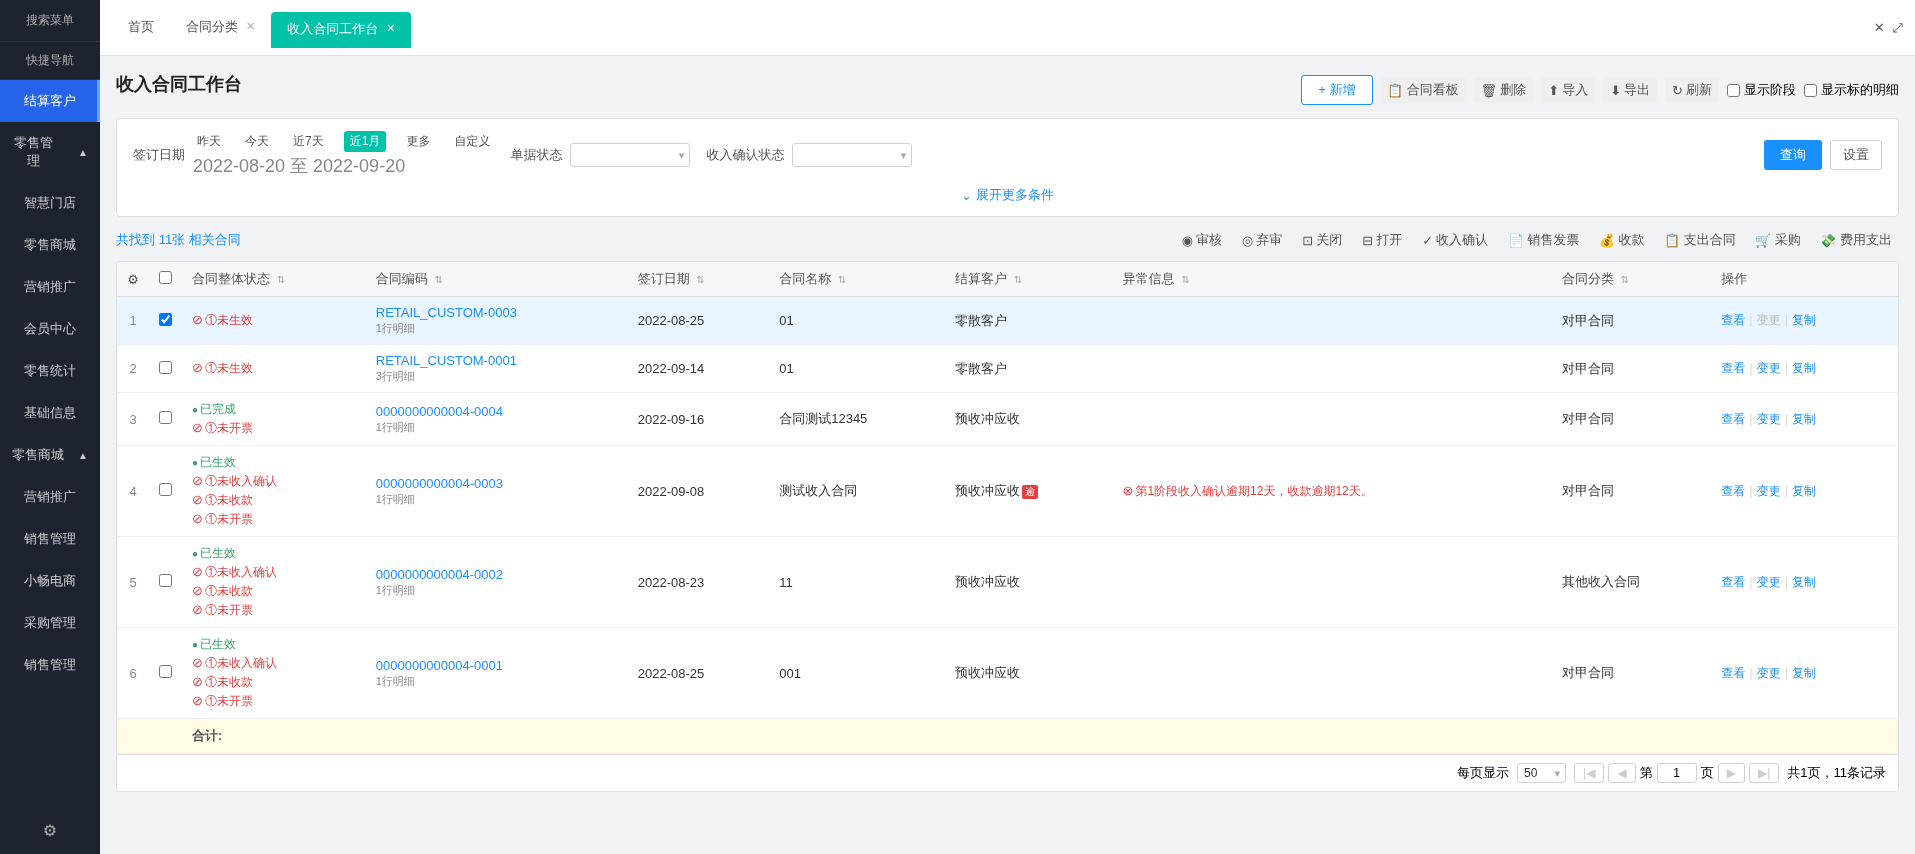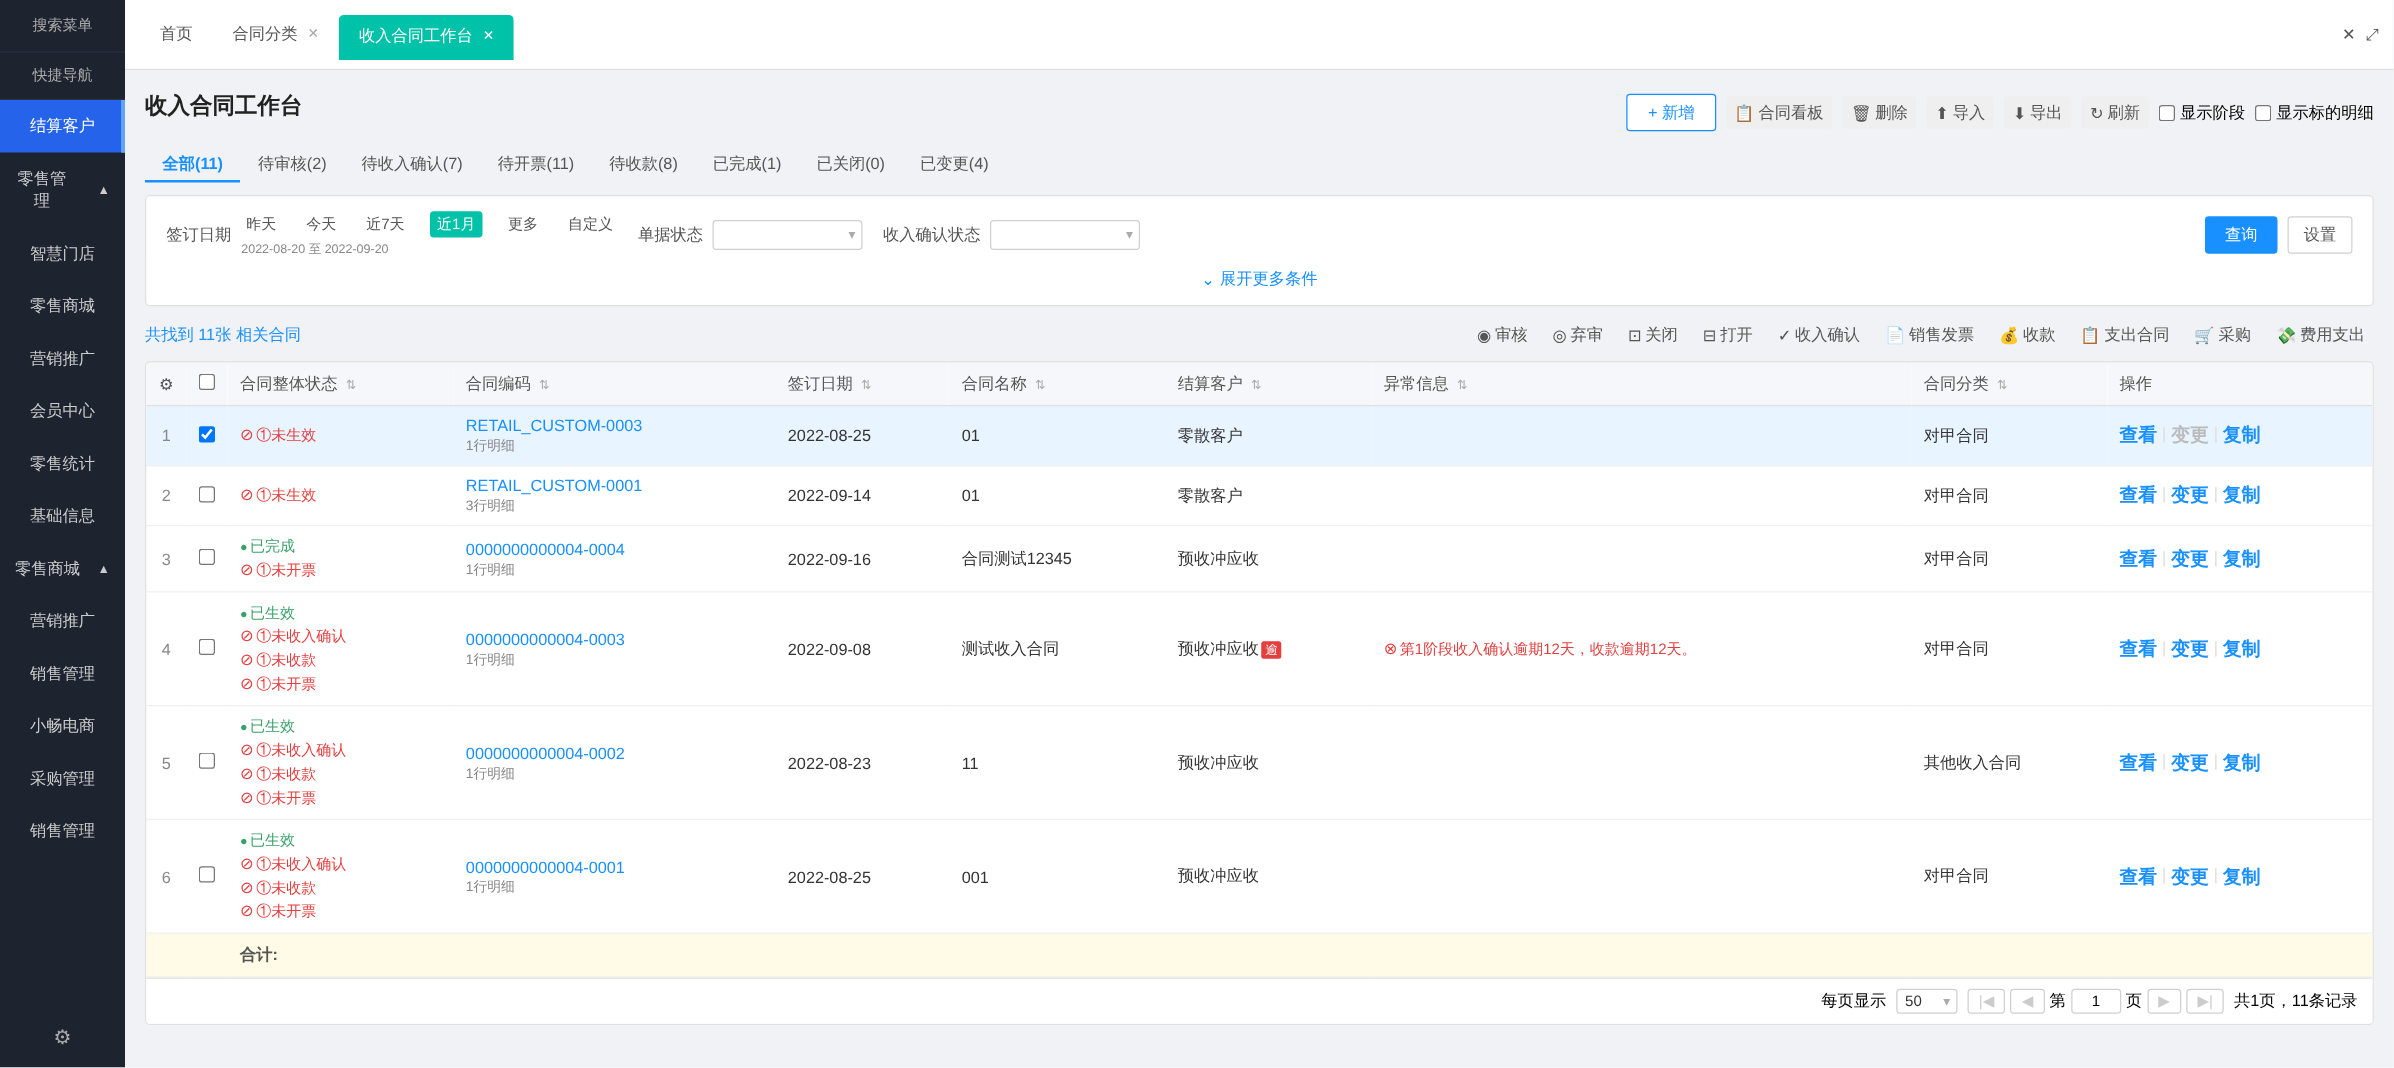--- a/index.html
+++ b/index.html
@@ -207,16 +207,6 @@
       </div>
     </div>
 
-    <div class="filter-tabs">
-      <div class="filter-tab active">全部(11)</div>
-      <div class="filter-tab">待审核(2)</div>
-      <div class="filter-tab">待收入确认(7)</div>
-      <div class="filter-tab">待开票(11)</div>
-      <div class="filter-tab">待收款(8)</div>
-      <div class="filter-tab">已完成(1)</div>
-      <div class="filter-tab">已关闭(0)</div>
-      <div class="filter-tab">已变更(4)</div>
-    </div>
 
     <div class="search-bar">
       <div class="search-row">

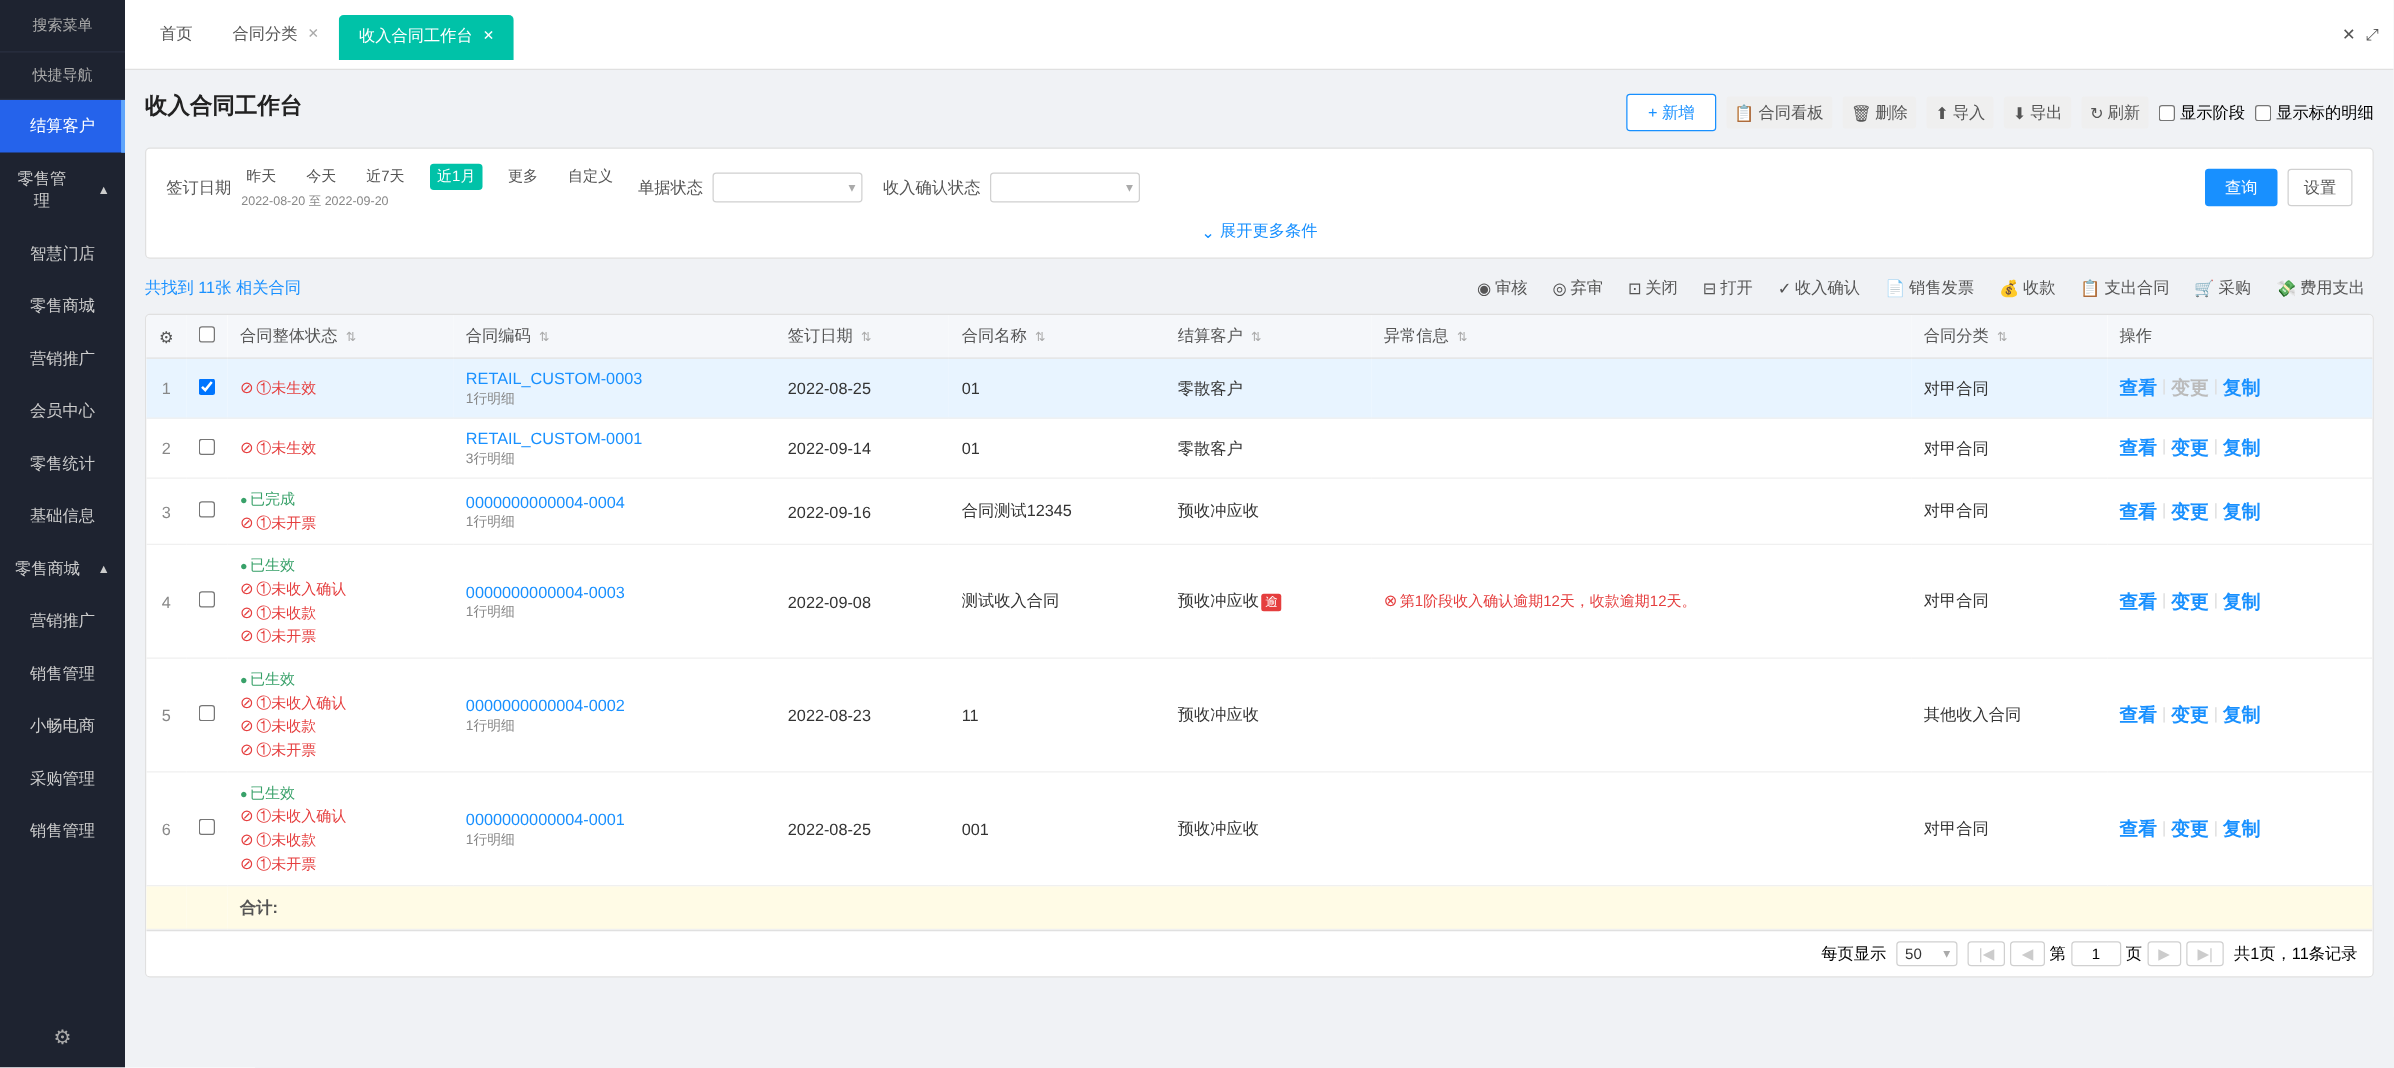--- a/index.html
+++ b/index.html
@@ -42,7 +42,7 @@
     .date-options { display: flex; gap: 16px; align-items: center; }
     .date-opt { color: #555; cursor: pointer; font-size: 12px; padding: 2px 4px; }
     .date-opt.active { background: #00c2a8; color: #fff; border-radius: 3px; padding: 2px 6px; }
-    .date-range { color: #888; font-size: 10px; margin-top: 2px; }
+    .date-range { color: #888; font-size: 18px; margin-top: 2px; }
     .search-select { border: 1px solid #d0d0d0; border-radius: 3px; padding: 4px 24px 4px 8px; font-size: 12px; color: #555; background: #fff; appearance: none; cursor: pointer; min-width: 120px; }
     .select-wrapper { position: relative; display: inline-block; }
     .select-wrapper::after { content: '▾'; position: absolute; right: 6px; top: 50%; transform: translateY(-50%); color: #aaa; pointer-events: none; font-size: 11px; }

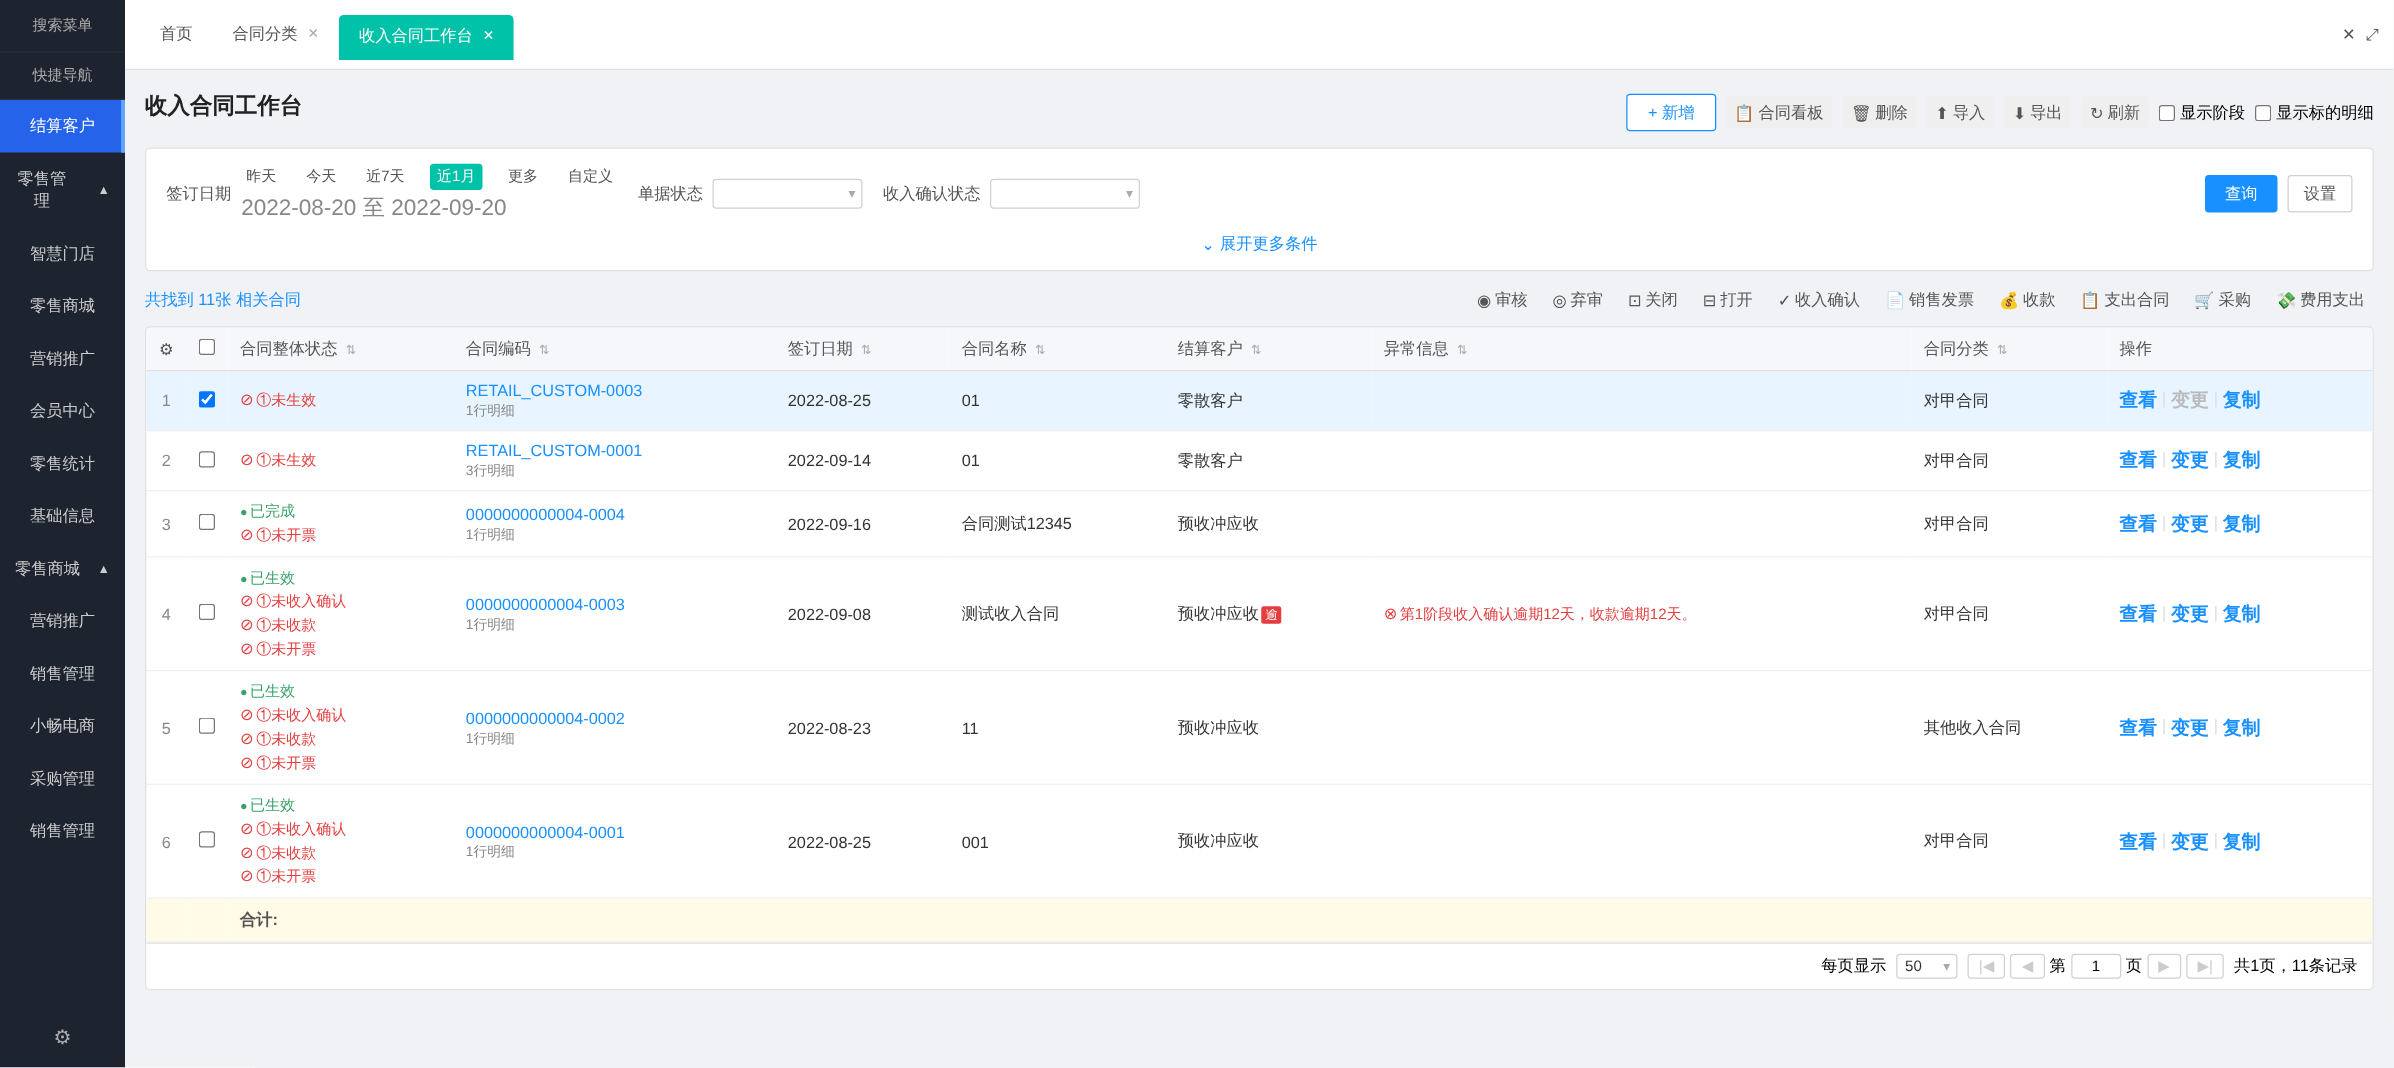--- a/index.html
+++ b/index.html
@@ -69,7 +69,7 @@
     .contract-link { color: #1890ff; text-decoration: none; cursor: pointer; display: block; }
     .contract-sub { color: #888; font-size: 11px; }
     .action-links { display: flex; gap: 4px; }
-    .action-link { color: #1890ff; cursor: pointer; font-size: 15px; font-weight: bold; }
+    .action-link { color: #1890ff; cursor: pointer; font-size: 12px; }
     .action-link.disabled { color: #bbb; cursor: default; }
     .action-sep { color: #ddd; }
     .warning-tag { display: inline-block; background: #e53e3e; color: #fff; border-radius: 2px; font-size: 10px; padding: 0 3px; margin-left: 2px; }

